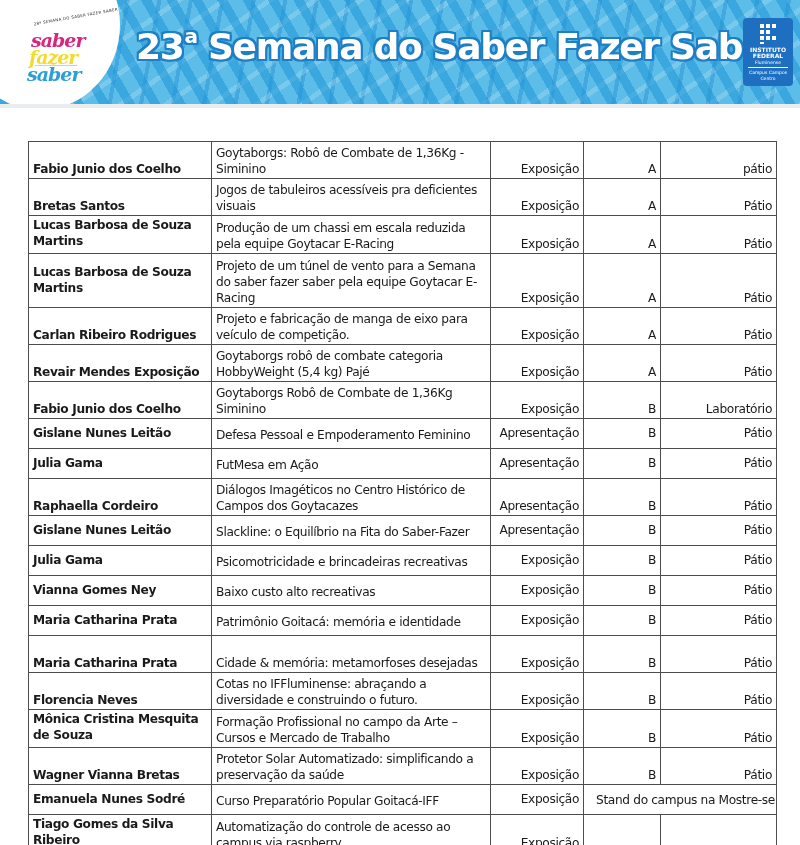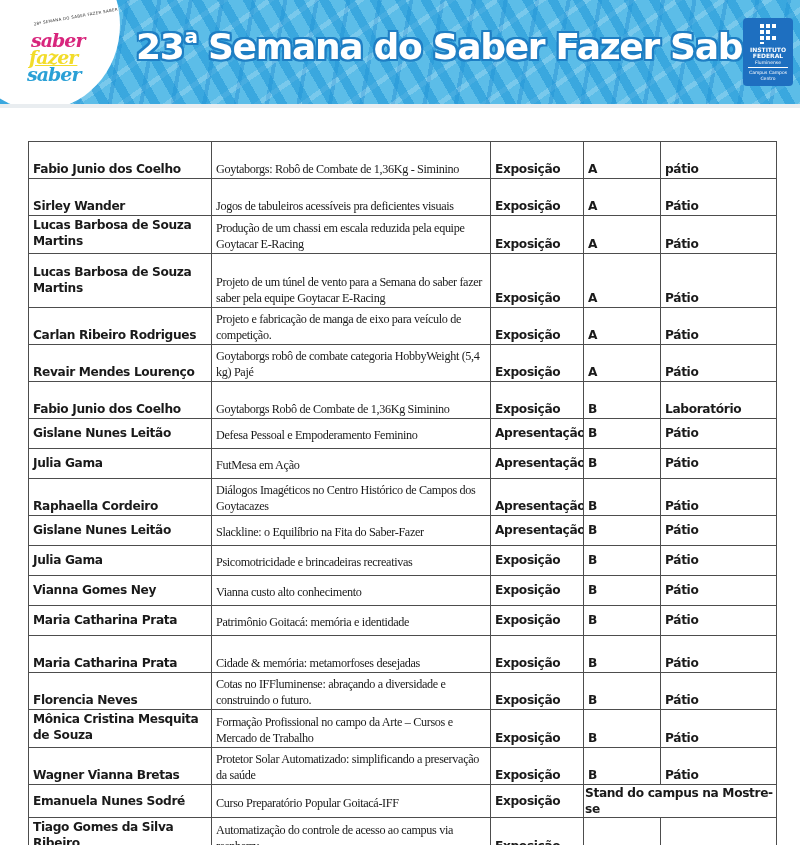--- a/index.html
+++ b/index.html
@@ -51,7 +51,7 @@
   col.c1 { width: 183px; } col.c2 { width: 279px; } col.c3 { width: 93px; } col.c4 { width: 77px; } col.c5 { width: 116px; }
   td.ctr { text-align: left; font-weight: bold; }
   td.name { vertical-align: bottom; font-weight: bold; }
-  td.title-cell { vertical-align: top; padding-top: 1px; font-family: Liberation Serif, serif; }
+  td.title-cell { vertical-align: top; padding-top: 1px; }
   tr.h2 td { height: 35px; }
   tr.h3 td { height: 52px; }
   tr.h1 td { height: 24px; vertical-align: middle; }

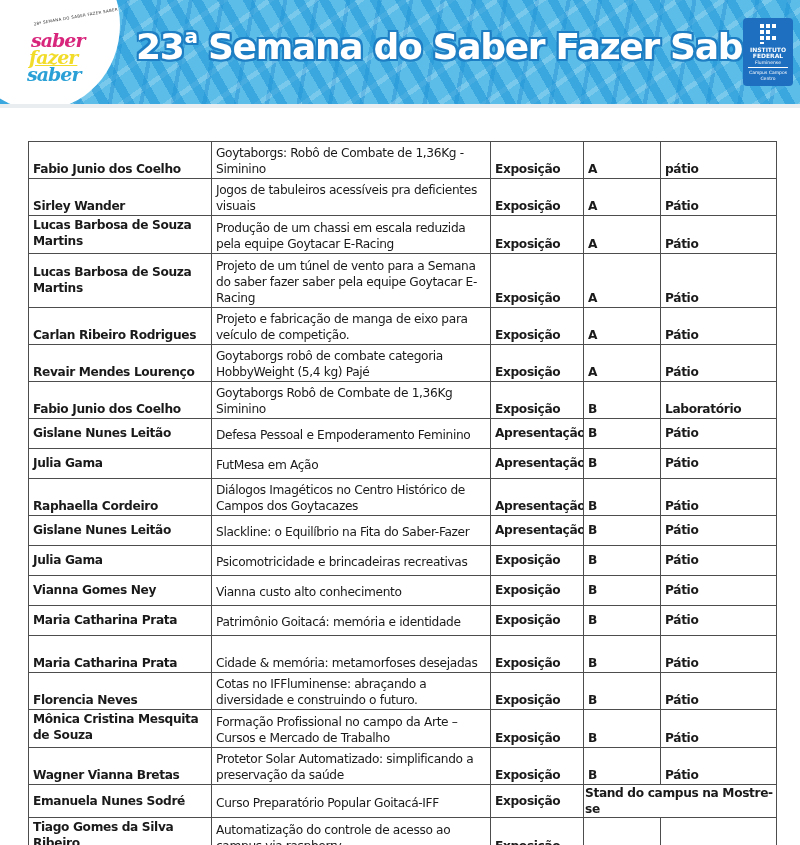--- a/index.html
+++ b/index.html
@@ -49,7 +49,7 @@
   table.sched td { border: 1.5px solid #4d4d4d; padding: 0 4px 1px 4px; line-height: 16px; vertical-align: bottom;
     overflow: hidden; }
   col.c1 { width: 183px; } col.c2 { width: 279px; } col.c3 { width: 93px; } col.c4 { width: 77px; } col.c5 { width: 116px; }
-  td.ctr { text-align: left; font-weight: bold; }
+  td.ctr { text-align: right; }
   td.name { vertical-align: bottom; font-weight: bold; }
   td.title-cell { vertical-align: top; padding-top: 1px; }
   tr.h2 td { height: 35px; }

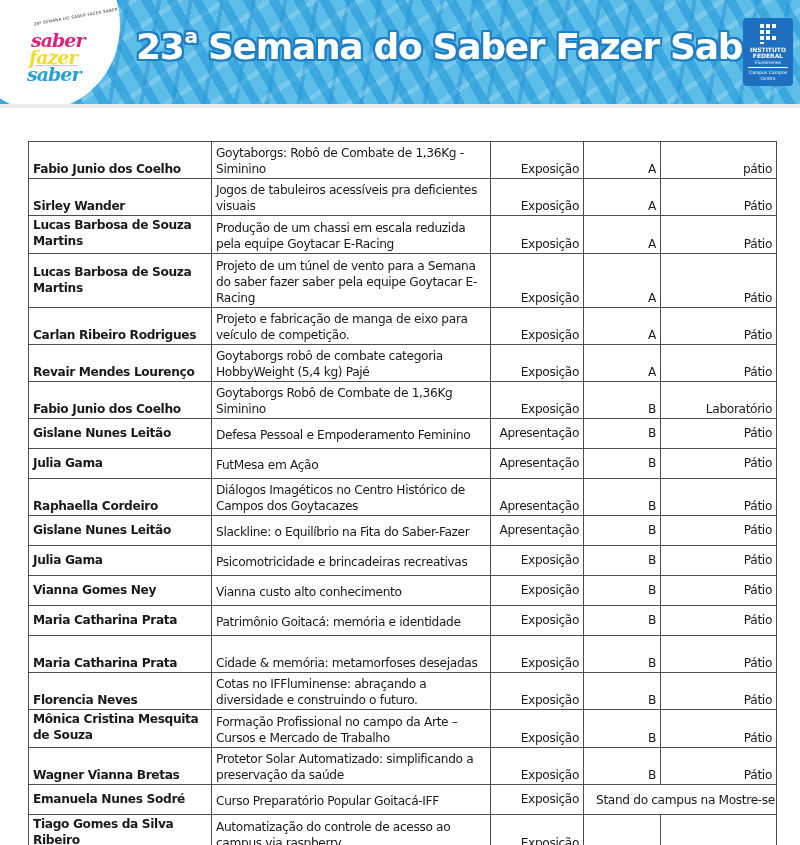--- a/index.html
+++ b/index.html
@@ -109,7 +109,7 @@
       <td class="ctr">pátio</td>
     </tr>
     <tr class="h2">
-      <td class="name">Sirley Wander</td>
+      <td class="name">Bretas Santos</td>
       <td class="title-cell">Jogos de tabuleiros acessíveis pra deficientes visuais</td>
       <td class="ctr">Exposição</td>
       <td class="ctr">A</td>

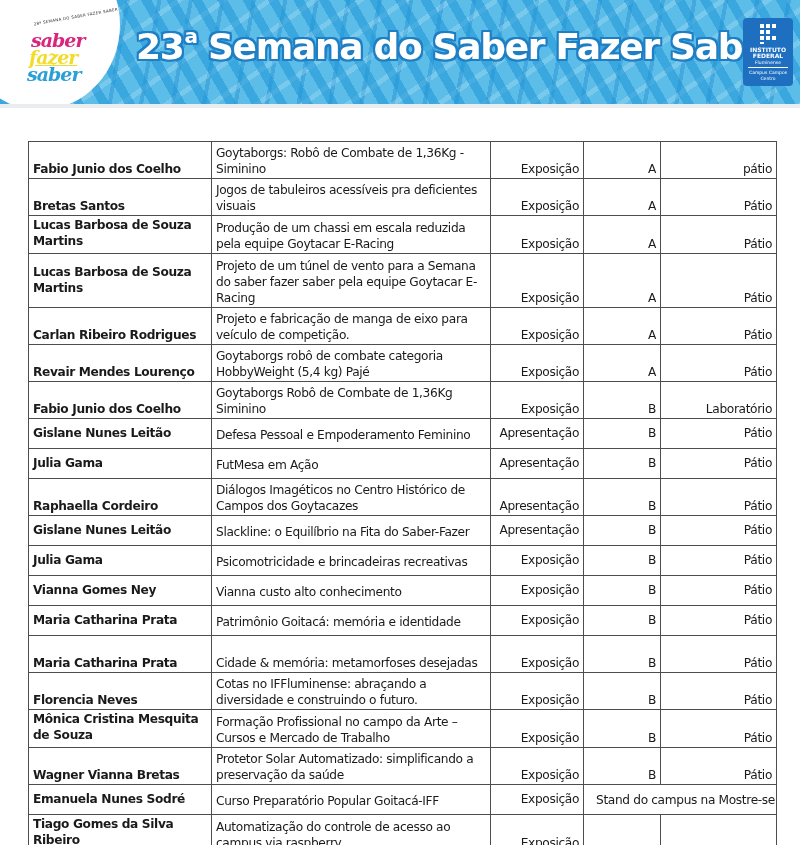--- a/index.html
+++ b/index.html
@@ -137,7 +137,7 @@
       <td class="ctr">Pátio</td>
     </tr>
     <tr class="h2">
-      <td class="name">Revair Mendes Lourenço</td>
+      <td class="name">Revair Mendes Exposição</td>
       <td class="title-cell">Goytaborgs robô de combate categoria HobbyWeight (5,4 kg) Pajé</td>
       <td class="ctr">Exposição</td>
       <td class="ctr">A</td>

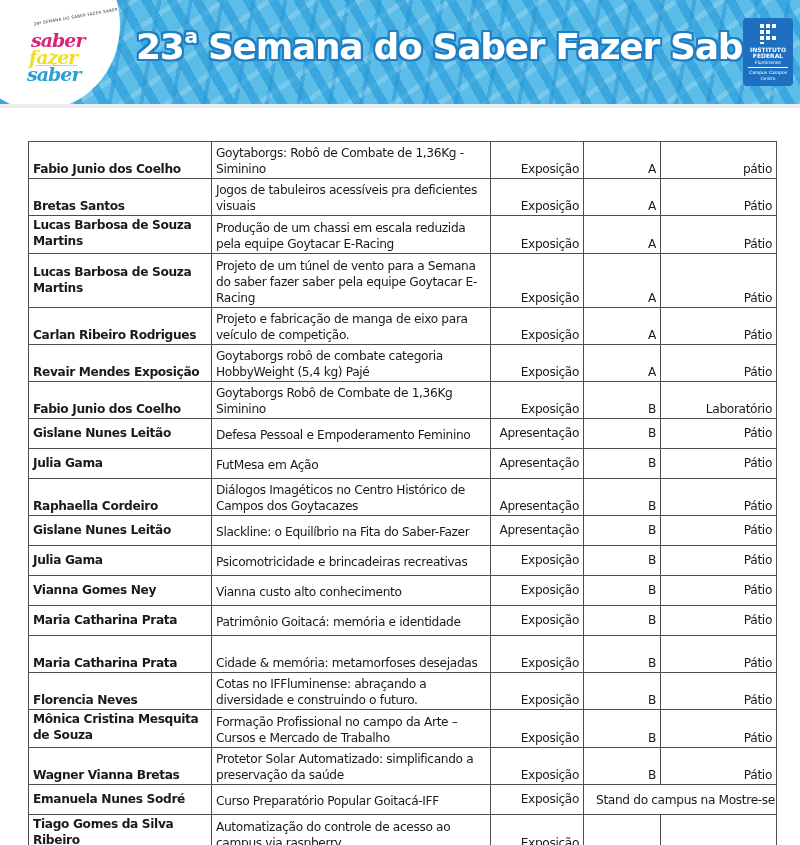--- a/index.html
+++ b/index.html
@@ -187,7 +187,7 @@
     </tr>
     <tr class="h1">
       <td class="name">Vianna Gomes Ney</td>
-      <td class="title-cell">Vianna custo alto conhecimento</td>
+      <td class="title-cell">Baixo custo alto recreativas</td>
       <td class="ctr">Exposição</td>
       <td class="ctr">B</td>
       <td class="ctr">Pátio</td>

